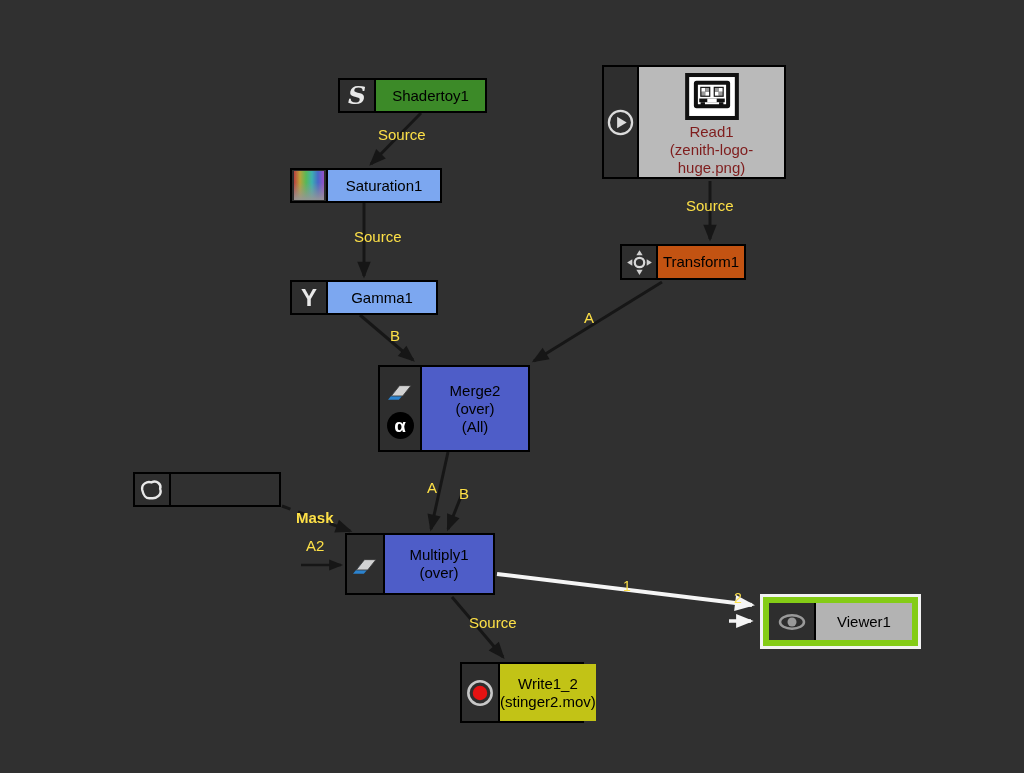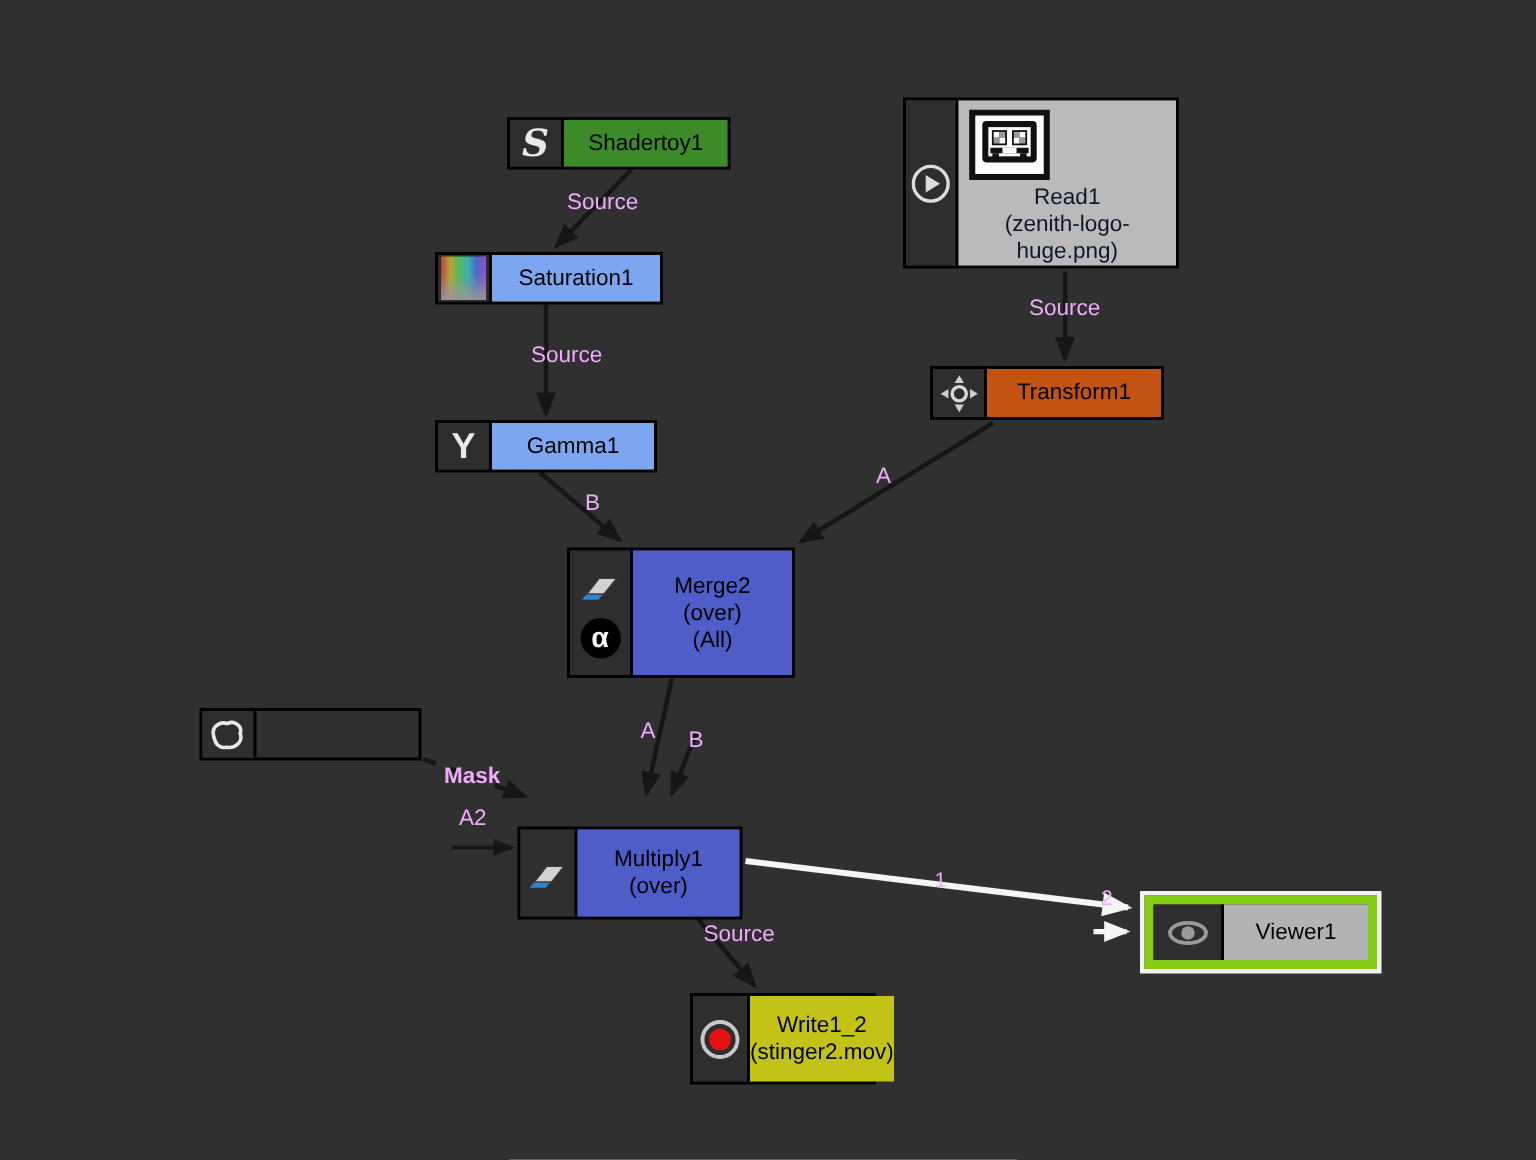--- a/index.html
+++ b/index.html
@@ -9,7 +9,7 @@
   .node{position:absolute;box-sizing:border-box;border:2px solid #000;display:flex;align-items:stretch;z-index:2;}
   .iconbox{background:#2e2e2e;border-right:2px solid #000;display:flex;flex-direction:column;
            align-items:center;justify-content:center;flex:0 0 auto;}
-  .nbody{flex:1;display:flex;flex-direction:column;justify-content:center;
+  .nbody{flex:1;display:flex;flex-direction:column;align-items:center;justify-content:center;
          color:#000;font-size:15px;line-height:18px;text-align:center;}
   .conn-label{position:absolute;color:#f0abfc;font-size:15px;z-index:3;white-space:nowrap;}
   .glyph-s{font-family:"DejaVu Serif",serif;font-style:italic;font-weight:bold;font-size:25px;color:#e9e9e9;}

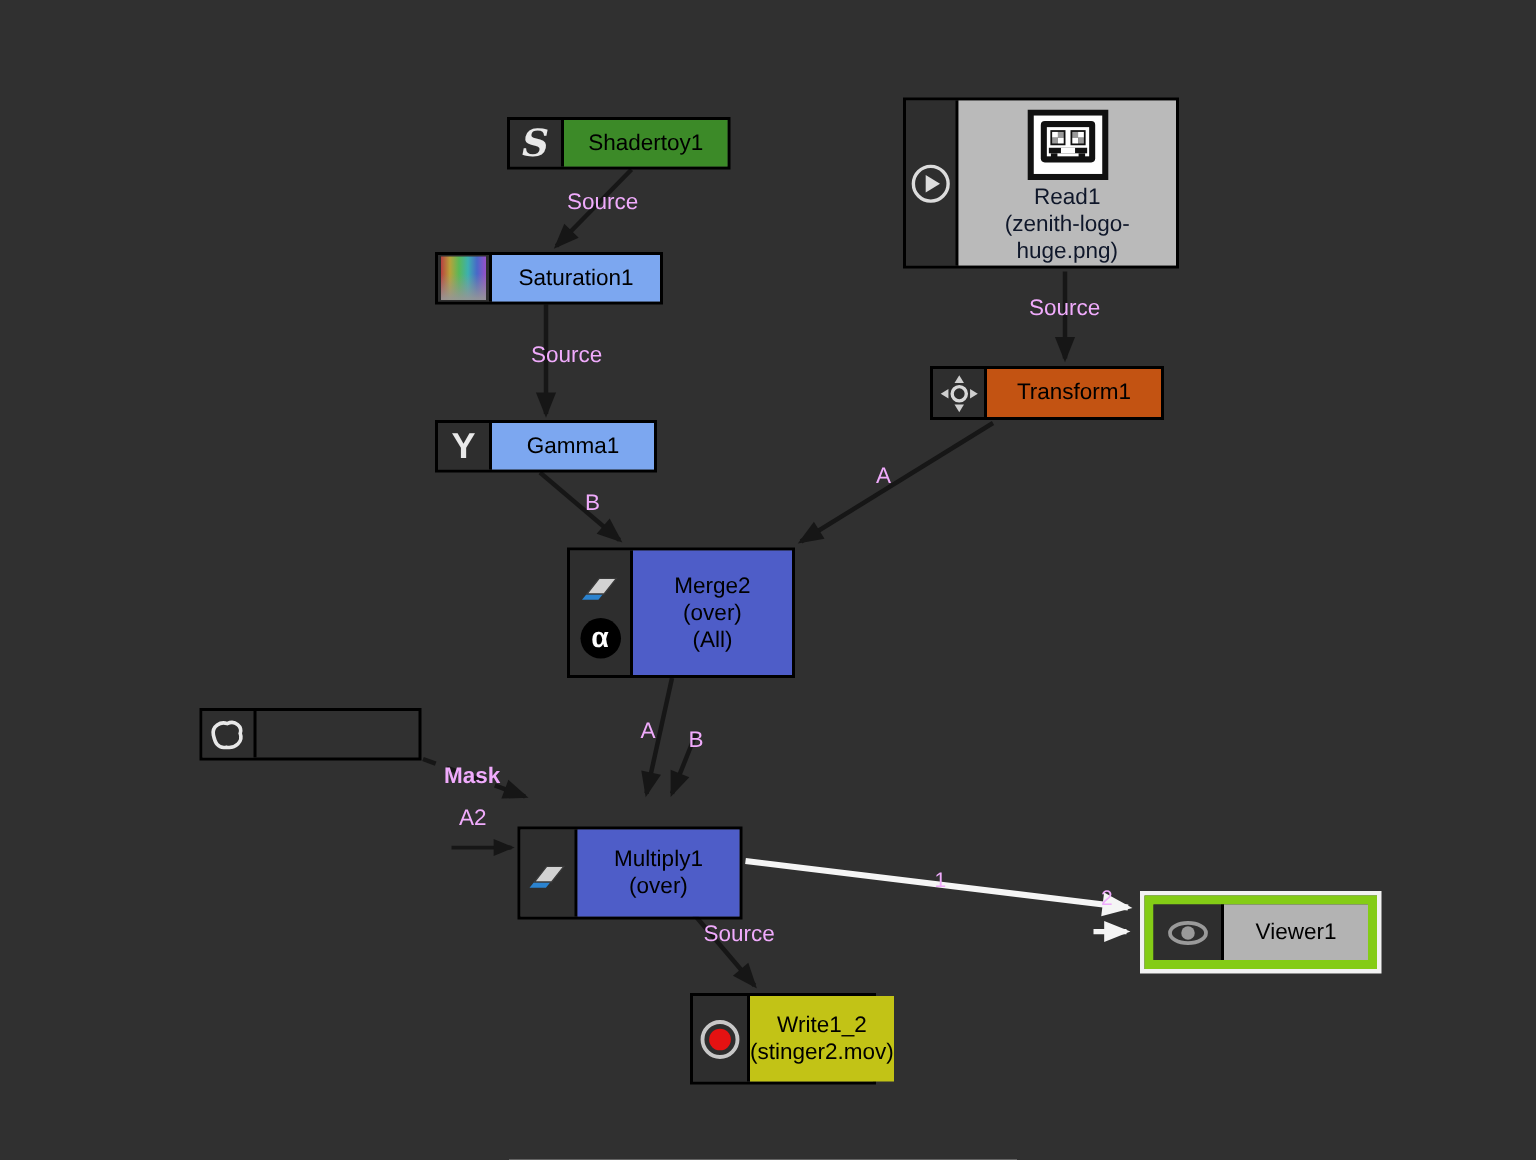--- a/index.html
+++ b/index.html
@@ -11,7 +11,7 @@
            align-items:center;justify-content:center;flex:0 0 auto;}
   .nbody{flex:1;display:flex;flex-direction:column;align-items:center;justify-content:center;
          color:#000;font-size:15px;line-height:18px;text-align:center;}
-  .conn-label{position:absolute;color:#f0abfc;font-size:15px;z-index:3;white-space:nowrap;}
+  .conn-label{position:absolute;color:#fde047;font-size:15px;z-index:3;white-space:nowrap;}
   .glyph-s{font-family:"DejaVu Serif",serif;font-style:italic;font-weight:bold;font-size:25px;color:#e9e9e9;}
   .glyph-y{font-weight:bold;font-size:24px;color:#e9e9e9;}
   .alpha-dot{width:27px;height:27px;border-radius:50%;background:#000;display:flex;align-items:center;

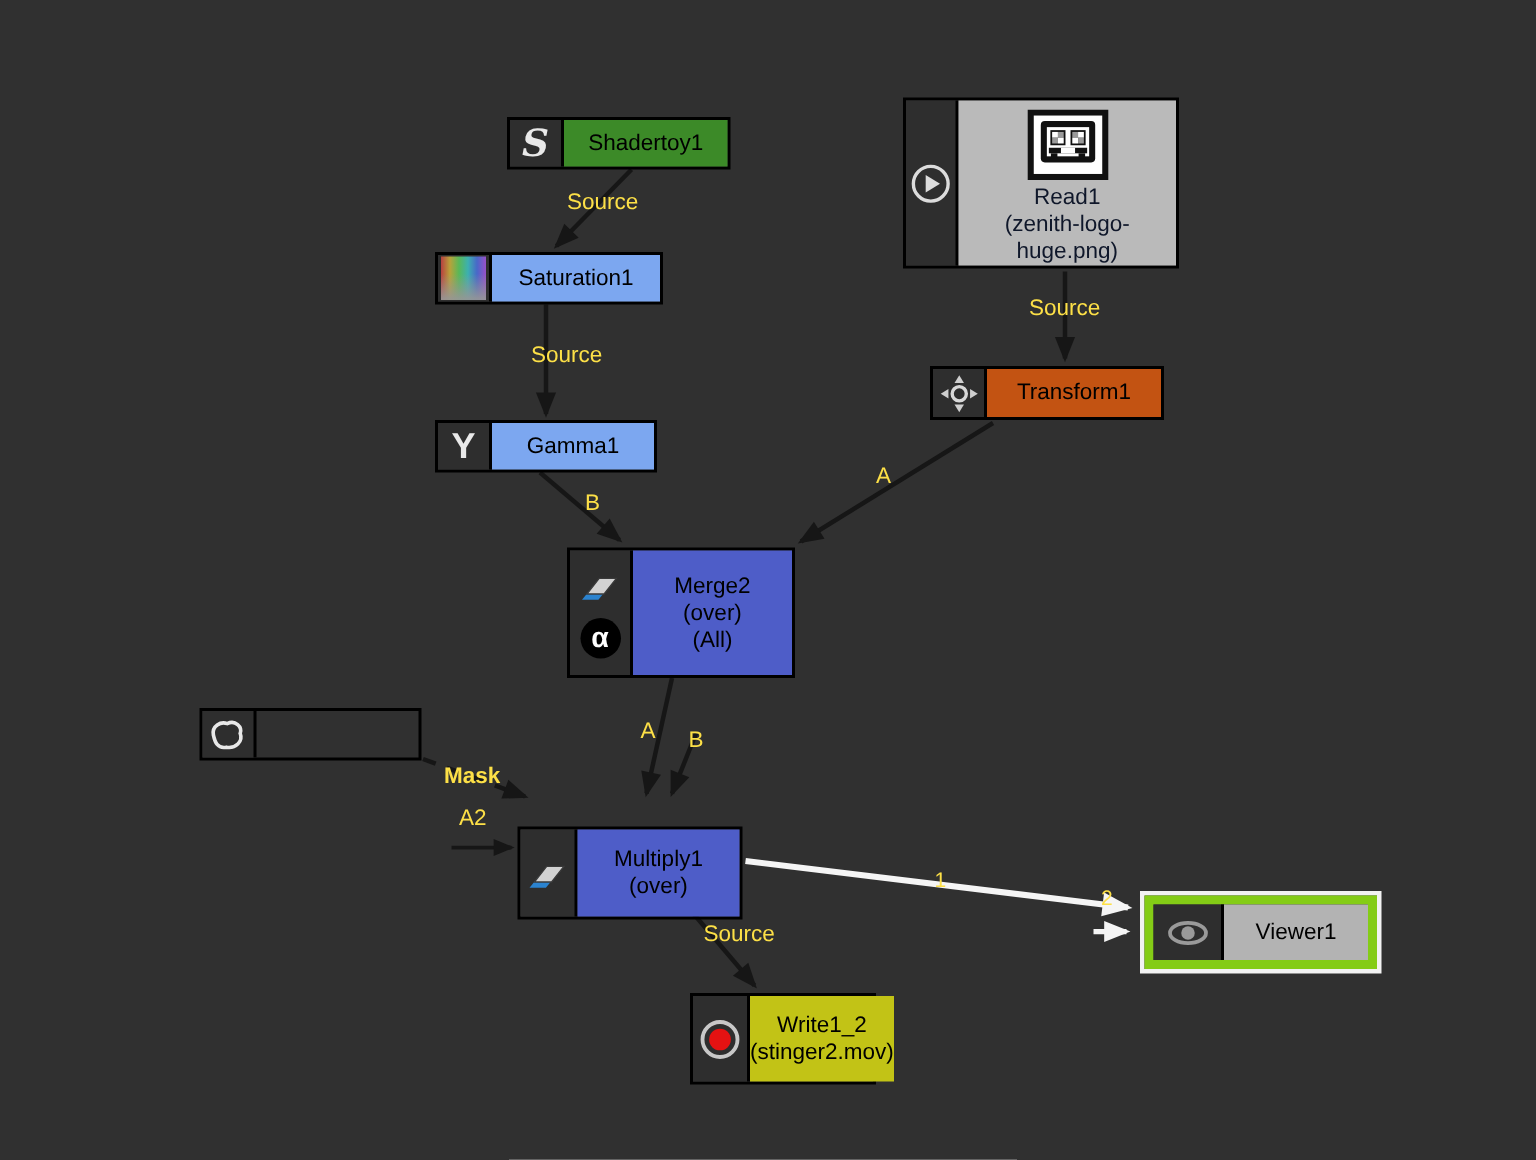--- a/index.html
+++ b/index.html
@@ -52,7 +52,7 @@
   .n-write{left:460px;top:662px;width:124px;height:61px;}
   .n-write .iconbox{width:36px;}
   .n-write .nbody{background:#c2c316;}
-  .read-text{margin-top:3px;color:#0f172a;font-size:15px;line-height:18px;text-align:center;}
+  .read-text{margin-top:3px;color:#7f1d1d;font-size:15px;line-height:18px;text-align:center;}
 </style>
 </head>
 <body>

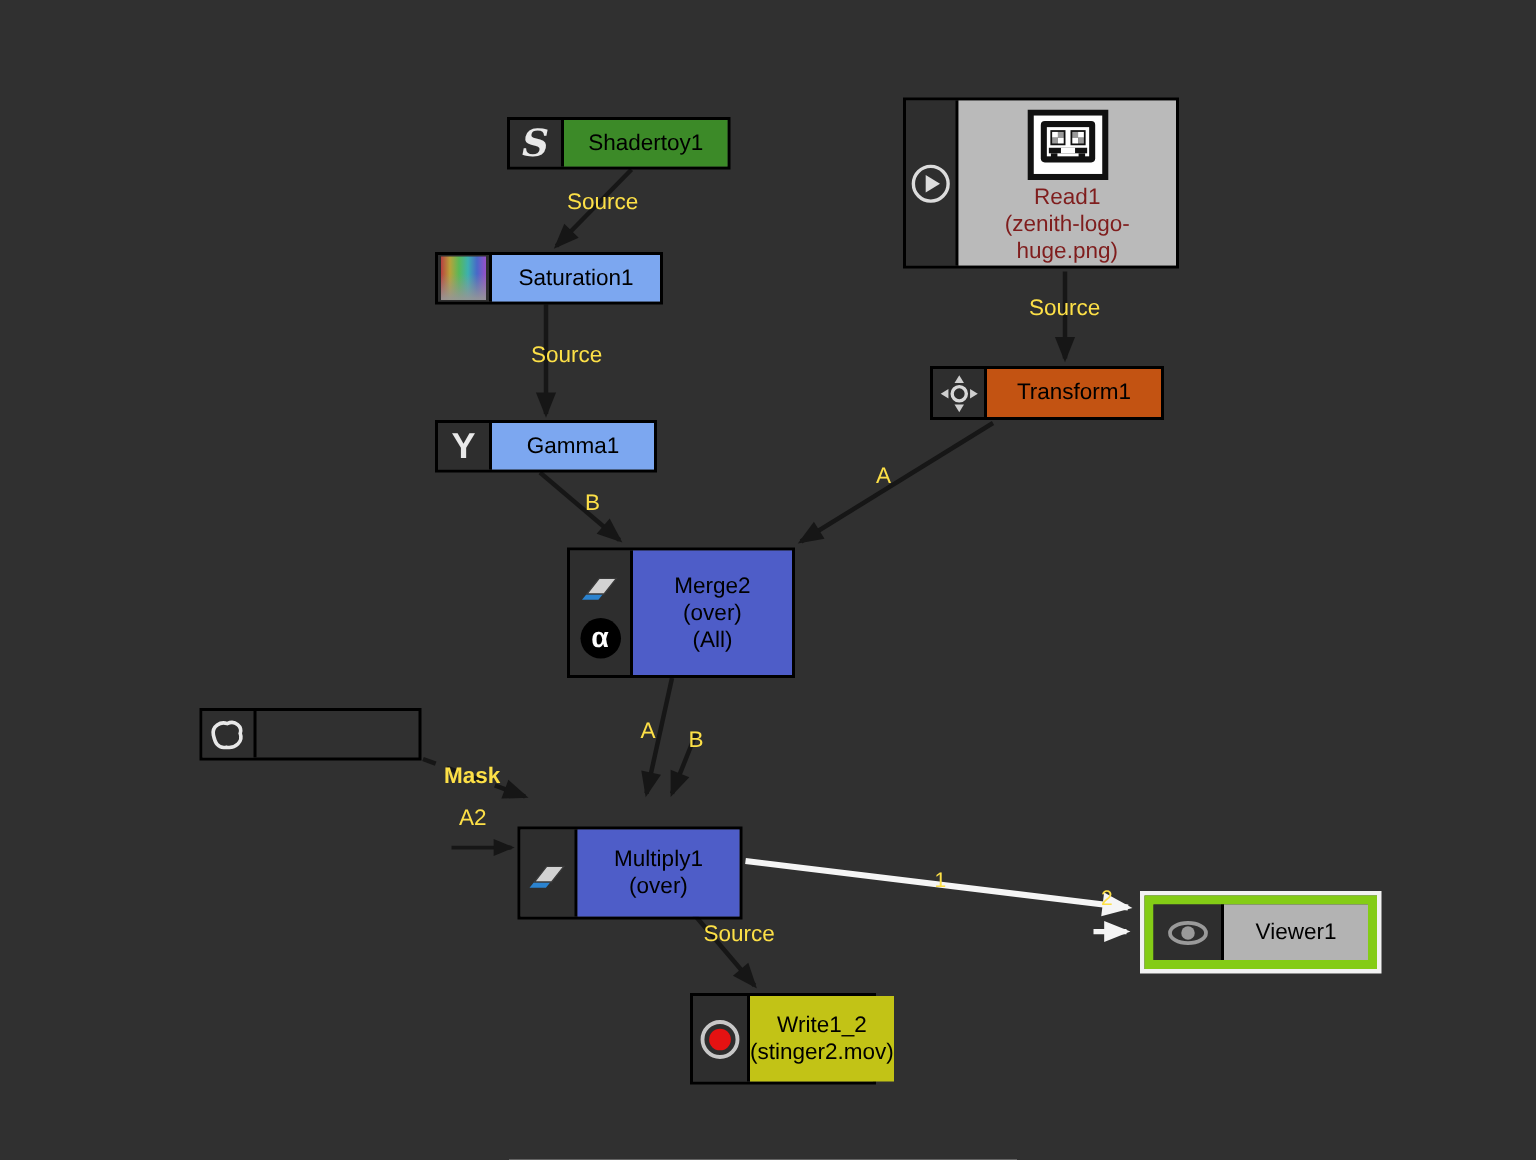--- a/index.html
+++ b/index.html
@@ -29,7 +29,7 @@
   .sat-swatch{width:30px;height:29px;
     background:linear-gradient(to bottom, rgba(145,145,145,0) 40%, rgba(150,150,150,0.9) 96%),
                linear-gradient(to right,#b84040,#b8a23a,#58b858,#3cb0b0,#4868c8,#9850c8);}
-  .n-transform{left:620px;top:244px;width:156px;height:36px;}
+  .n-transform{left:620px;top:244px;width:126px;height:36px;}
   .n-transform .iconbox{width:34px;}
   .n-transform .nbody{background:#c35312;}
   .n-gamma{left:290px;top:280px;width:148px;height:35px;}

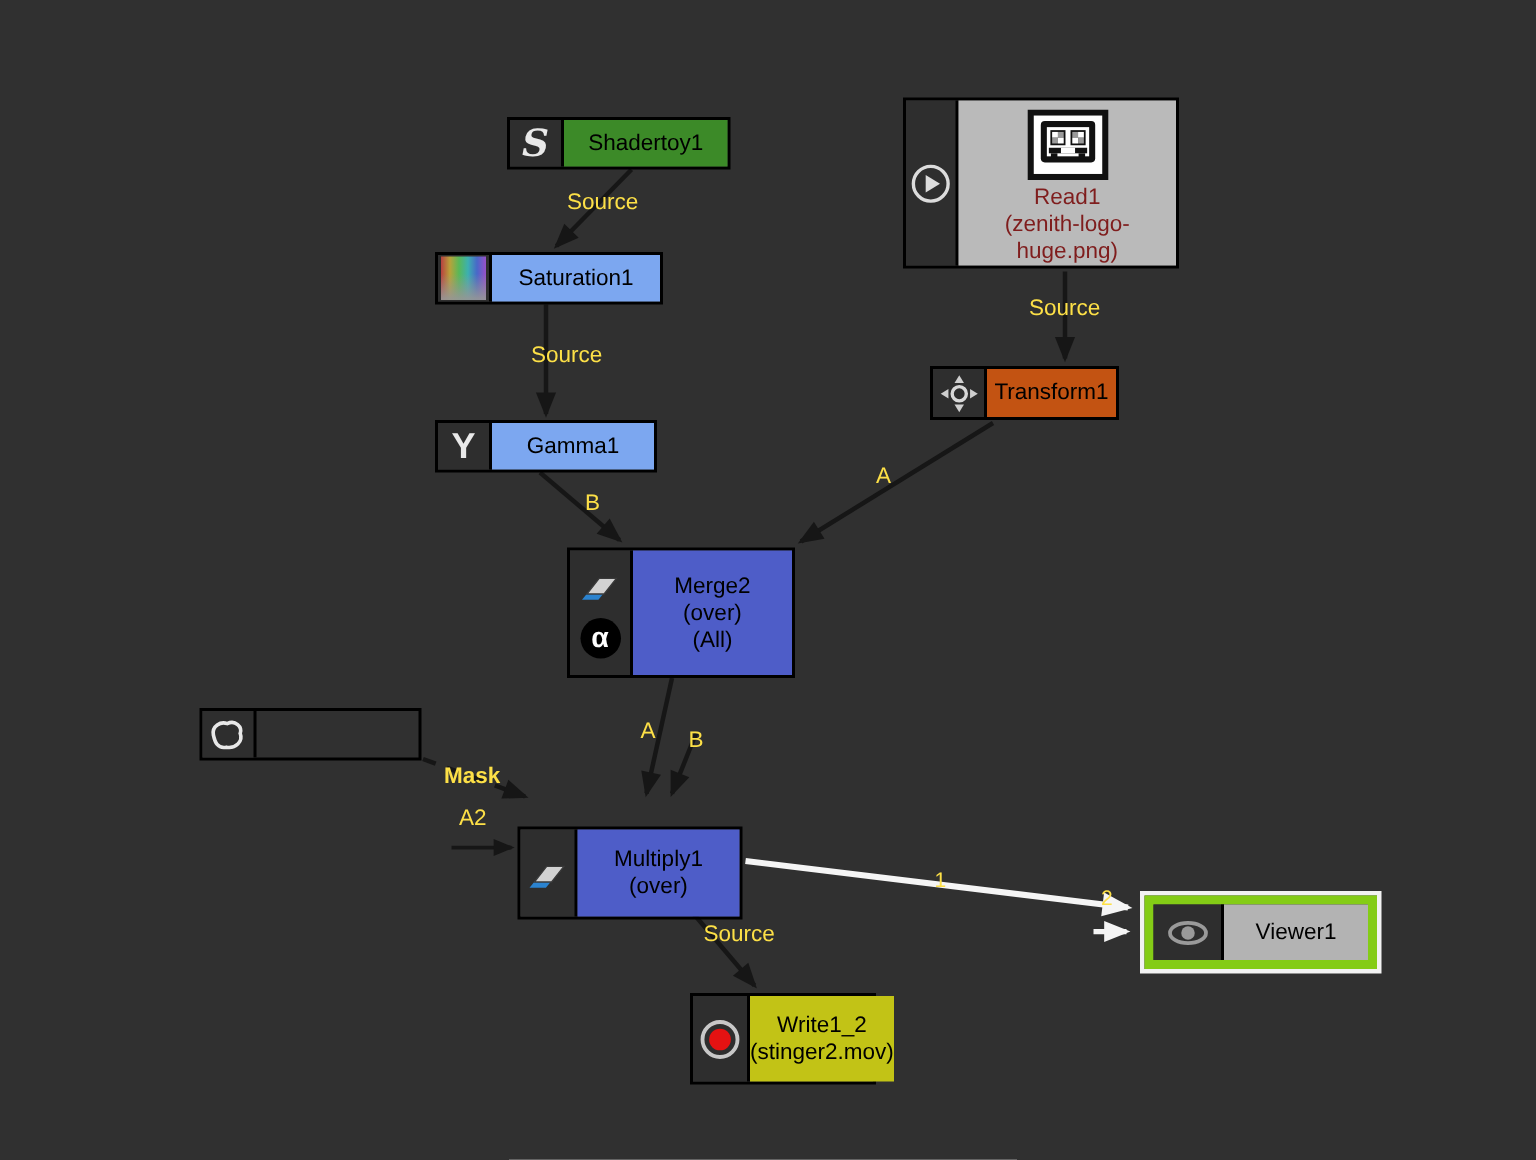--- a/index.html
+++ b/index.html
@@ -41,7 +41,7 @@
   .n-roto{left:133px;top:472px;width:148px;height:35px;}
   .n-roto .iconbox{width:34px;}
   .n-roto .nbody{background:#c7c7c7;}
-  .n-multiply{left:345px;top:551px;width:150px;height:62px;}
+  .n-multiply{left:345px;top:533px;width:150px;height:62px;}
   .n-multiply .iconbox{width:36px;}
   .n-multiply .nbody{background:#4e5dc8;}
   .n-viewer{left:760px;top:594px;width:161px;height:55px;border:3px solid #f2f2f2;display:flex;z-index:2;

